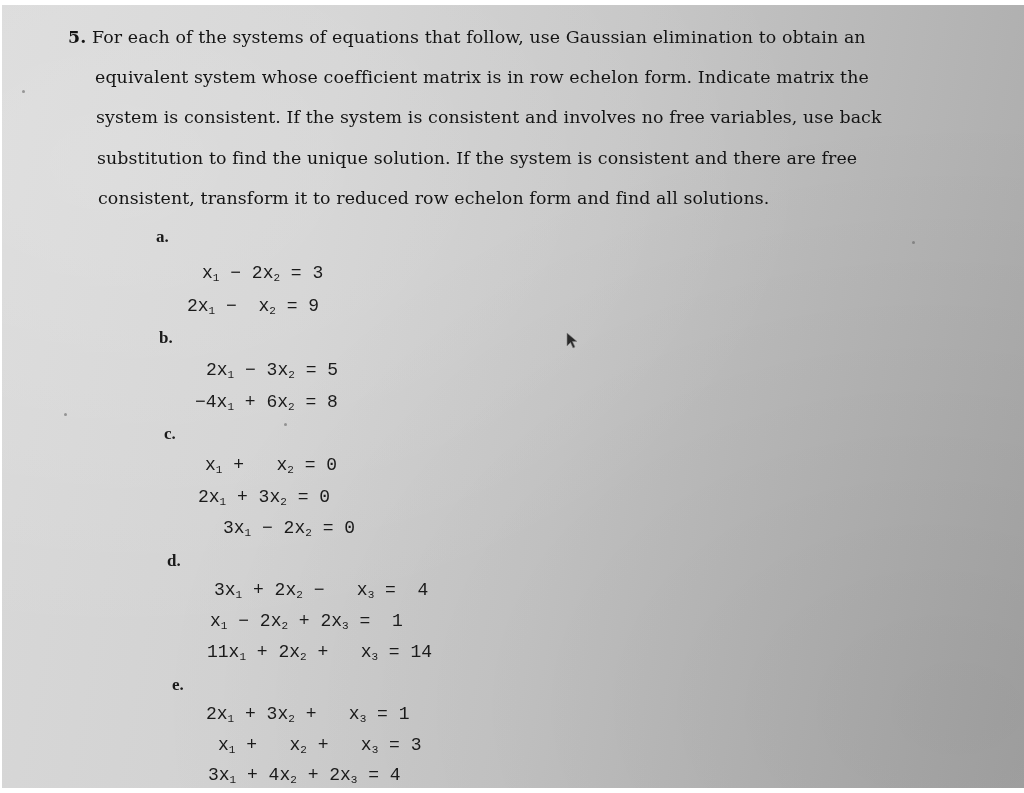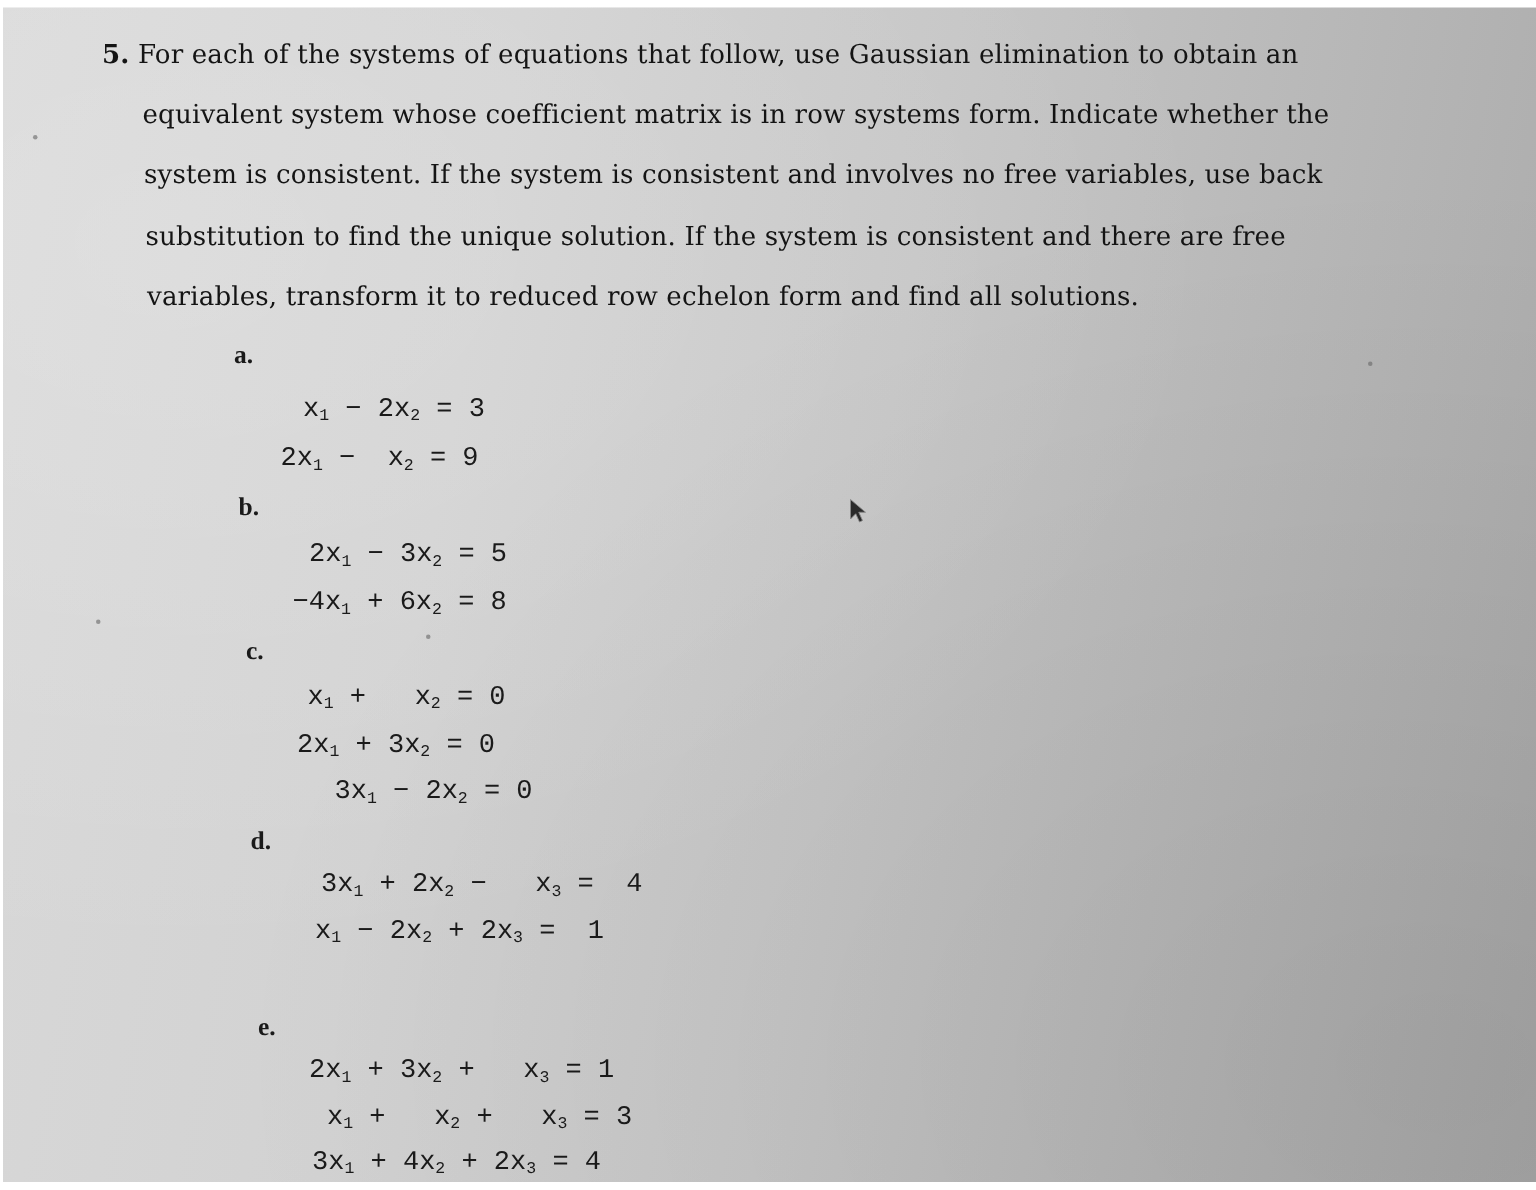--- a/index.html
+++ b/index.html
@@ -36,7 +36,7 @@
 
   <div class="para">
     <div class="line" style="left:0; top:6px;"><span class="num">5.</span> <span>For each of the systems of equations that follow, use Gaussian elimination to obtain an</span></div>
-    <div class="line" style="left:27px; top:46px;">equivalent system whose coefficient matrix is in row systems form. Indicate whether the</div>
+    <div class="line" style="left:27px; top:46px;">equivalent system whose coefficient matrix is in row echelon form. Indicate matrix the</div>
     <div class="line" style="left:28px; top:86px;">system is consistent. If the system is consistent and involves no free variables, use back</div>
     <div class="line" style="left:29px; top:127px;">substitution to find the unique solution. If the system is consistent and there are free</div>
     <div class="line" style="left:30px; top:167px;">variables, transform it to reduced row echelon form and find all solutions.</div>

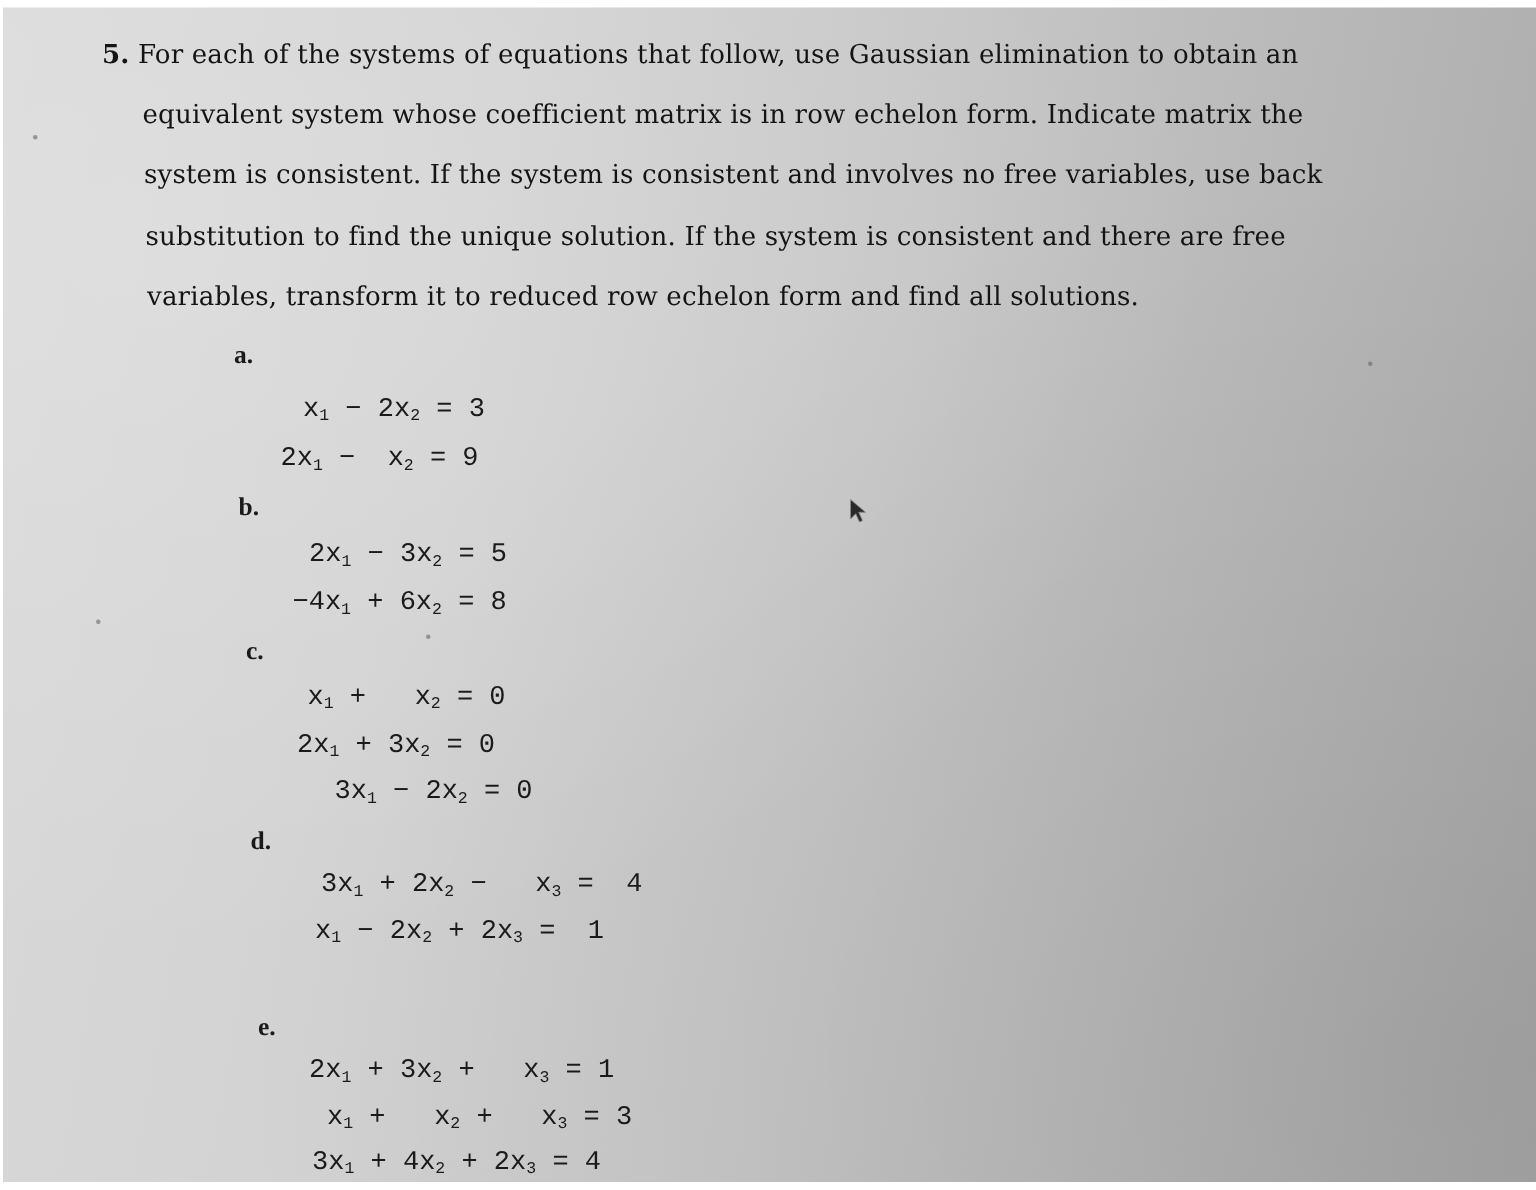--- a/index.html
+++ b/index.html
@@ -39,7 +39,7 @@
     <div class="line" style="left:27px; top:46px;">equivalent system whose coefficient matrix is in row echelon form. Indicate matrix the</div>
     <div class="line" style="left:28px; top:86px;">system is consistent. If the system is consistent and involves no free variables, use back</div>
     <div class="line" style="left:29px; top:127px;">substitution to find the unique solution. If the system is consistent and there are free</div>
-    <div class="line" style="left:30px; top:167px;">variables, transform it to reduced row echelon form and find all solutions.</div>
+    <div class="line" style="left:30px; top:167px;">consistent, transform it to reduced row echelon form and find all solutions.</div>
   </div>
 
   <div class="label" style="left:154px; top:222px;">a.</div>

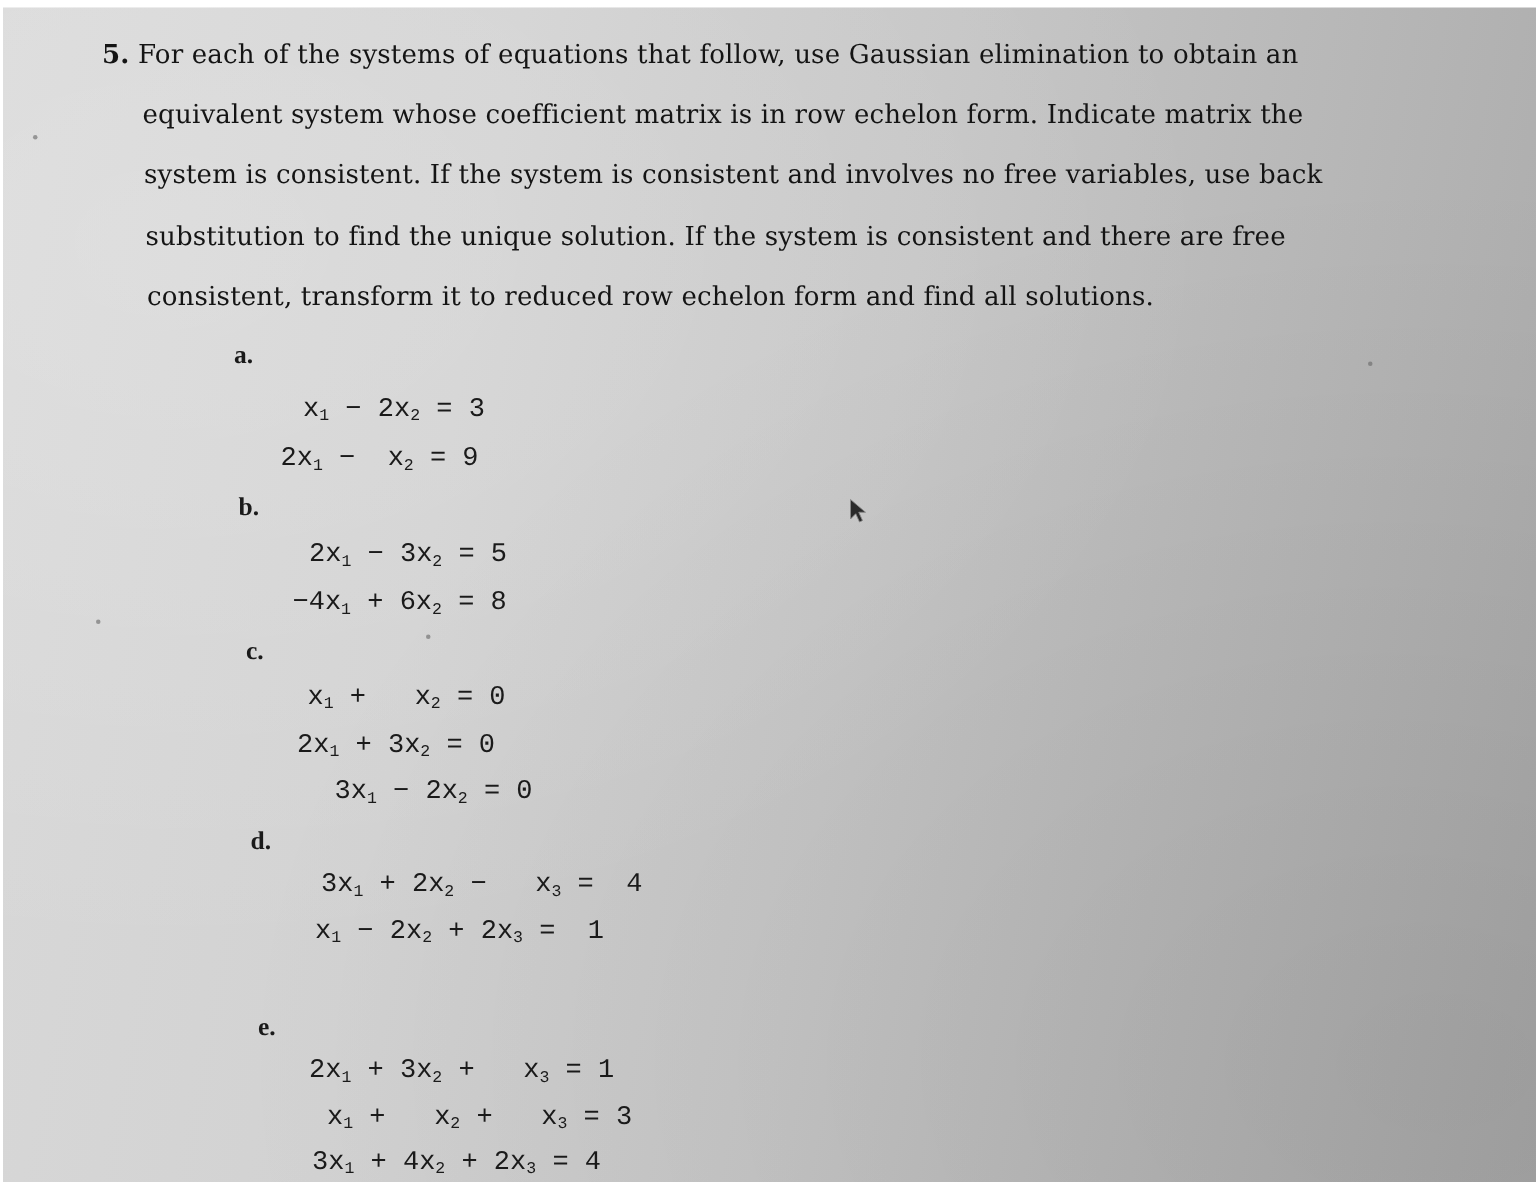--- a/index.html
+++ b/index.html
@@ -58,6 +58,7 @@
   <div class="label" style="left:165px; top:546px;">d.</div>
   <div class="eq" style="left:212px; top:574px;">3x<sub>1</sub> + 2x<sub>2</sub> −   x<sub>3</sub> =  4</div>
   <div class="eq" style="left:208px; top:605px;text-align:center;">x<sub>1</sub> − 2x<sub>2</sub> + 2x<sub>3</sub> =  1</div>
+  <div class="eq" style="left:205px; top:636px;">11x<sub>1</sub> + 2x<sub>2</sub> +   x<sub>3</sub> = 14</div>
 
   <div class="label" style="left:170px; top:670px;">e.</div>
   <div class="eq" style="left:204px; top:698px;">2x<sub>1</sub> + 3x<sub>2</sub> +   x<sub>3</sub> = 1</div>

